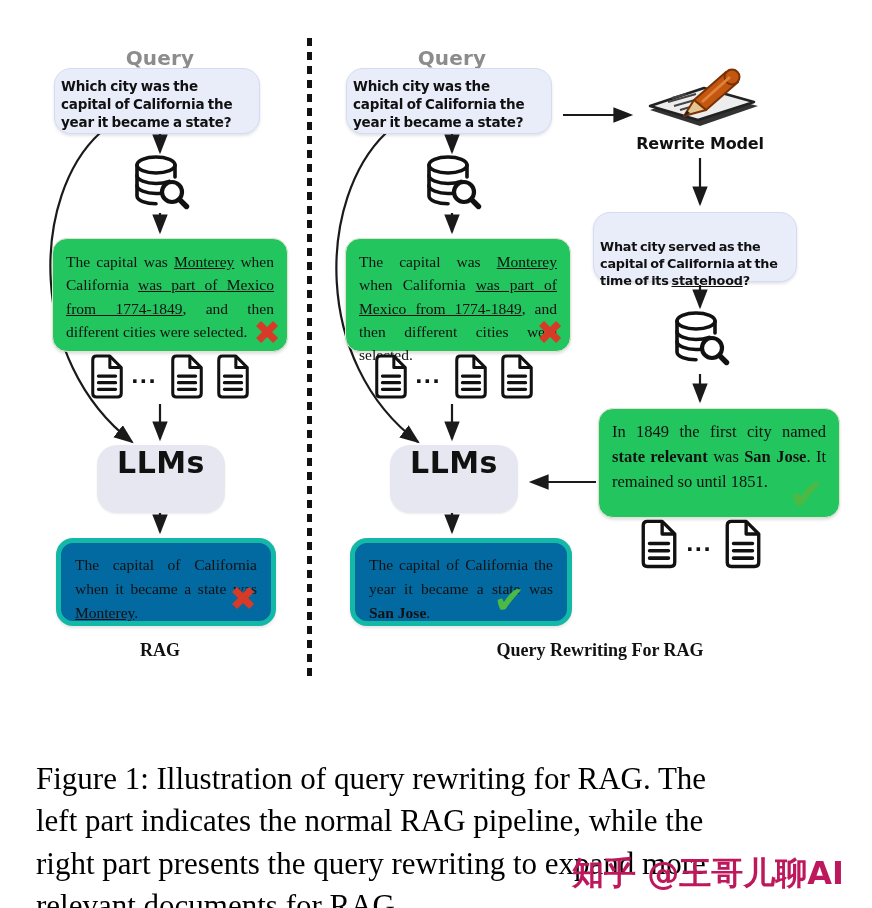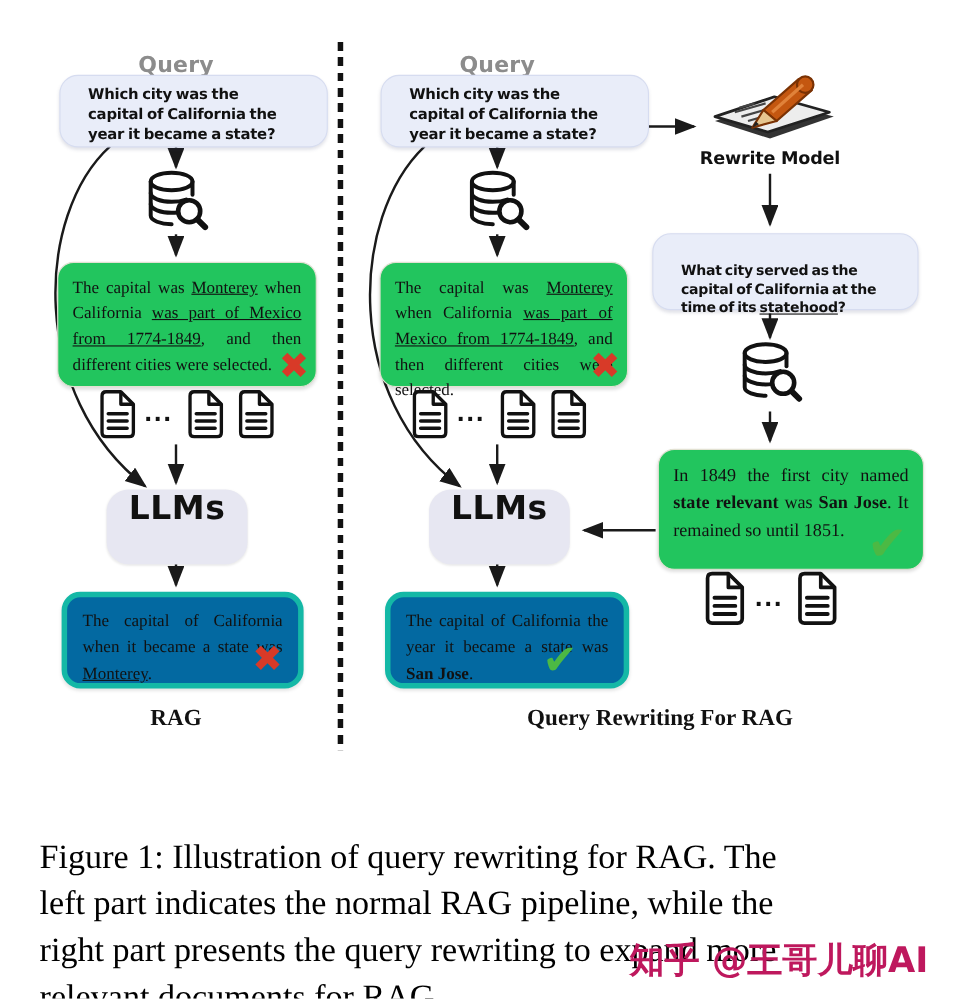--- a/index.html
+++ b/index.html
@@ -14,7 +14,7 @@
   .qbox{background:#e9edf9;border:1px solid #d6dcf0;border-radius:17px;
         box-shadow:0 2px 3px rgba(60,70,110,.15);
         font-weight:700;font-size:13.5px;line-height:1.32;letter-spacing:-.2px;word-spacing:-1px;
-        padding:9px 25px;white-space:pre-line;}
+        padding:9px 6px;white-space:pre-line;}
   
   .ebox{background:#22c55e;border:1px solid #e2e1d2;border-radius:15px;
         box-shadow:0 2px 3px rgba(0,0,0,.12);

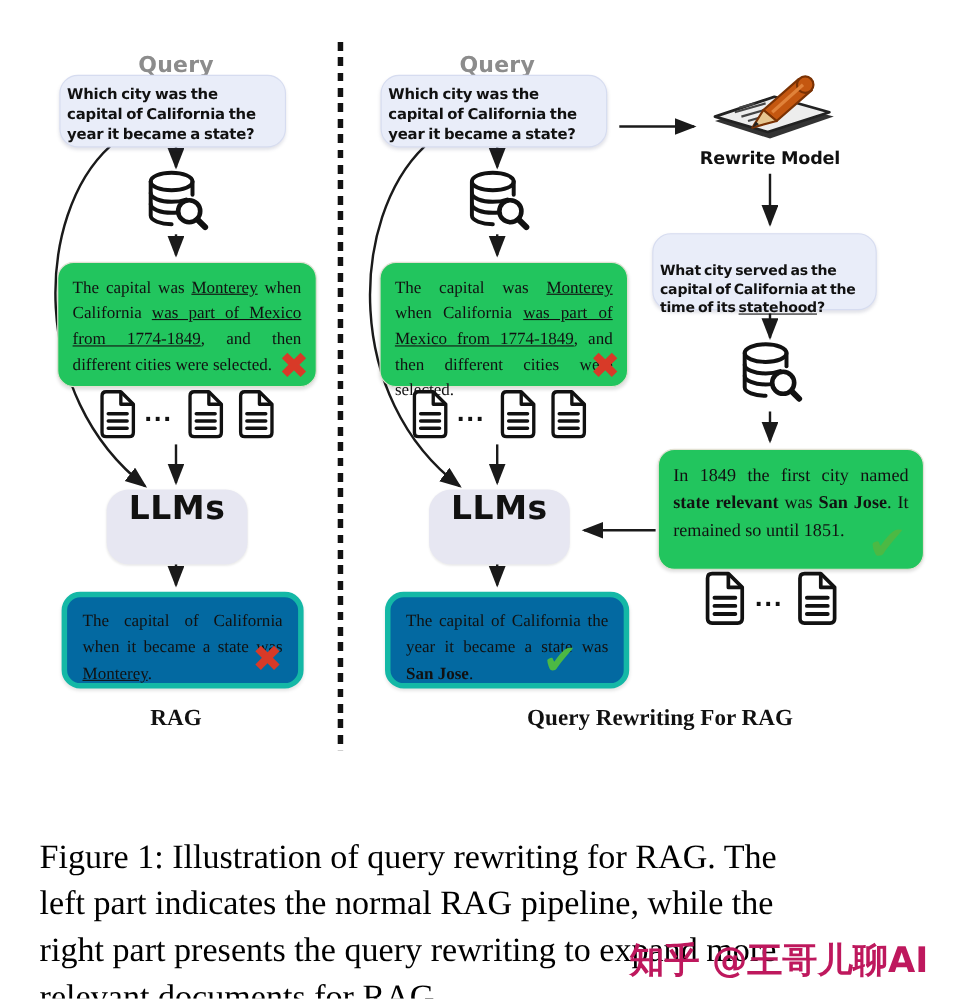--- a/index.html
+++ b/index.html
@@ -36,7 +36,7 @@
   .x-mark::before{content:"\2716";color:#d83a28;font-weight:700;}
   .check-mark::before{content:"\2714";color:#4cb944;font-weight:700;}
   
-  .pipe-lbl{font-family:"Liberation Serif",serif;font-weight:700;font-size:21px;text-align:center;}
+  .pipe-lbl{font-family:"Liberation Serif",serif;font-weight:700;font-size:18px;text-align:center;}
   .rw-lbl{font-weight:700;font-size:16px;text-align:center;letter-spacing:-.2px;}
   .dots{font-weight:700;font-size:20px;letter-spacing:1px;}
   .caption{font-family:"Liberation Serif",serif;font-size:31px;line-height:1.37;color:#000;

